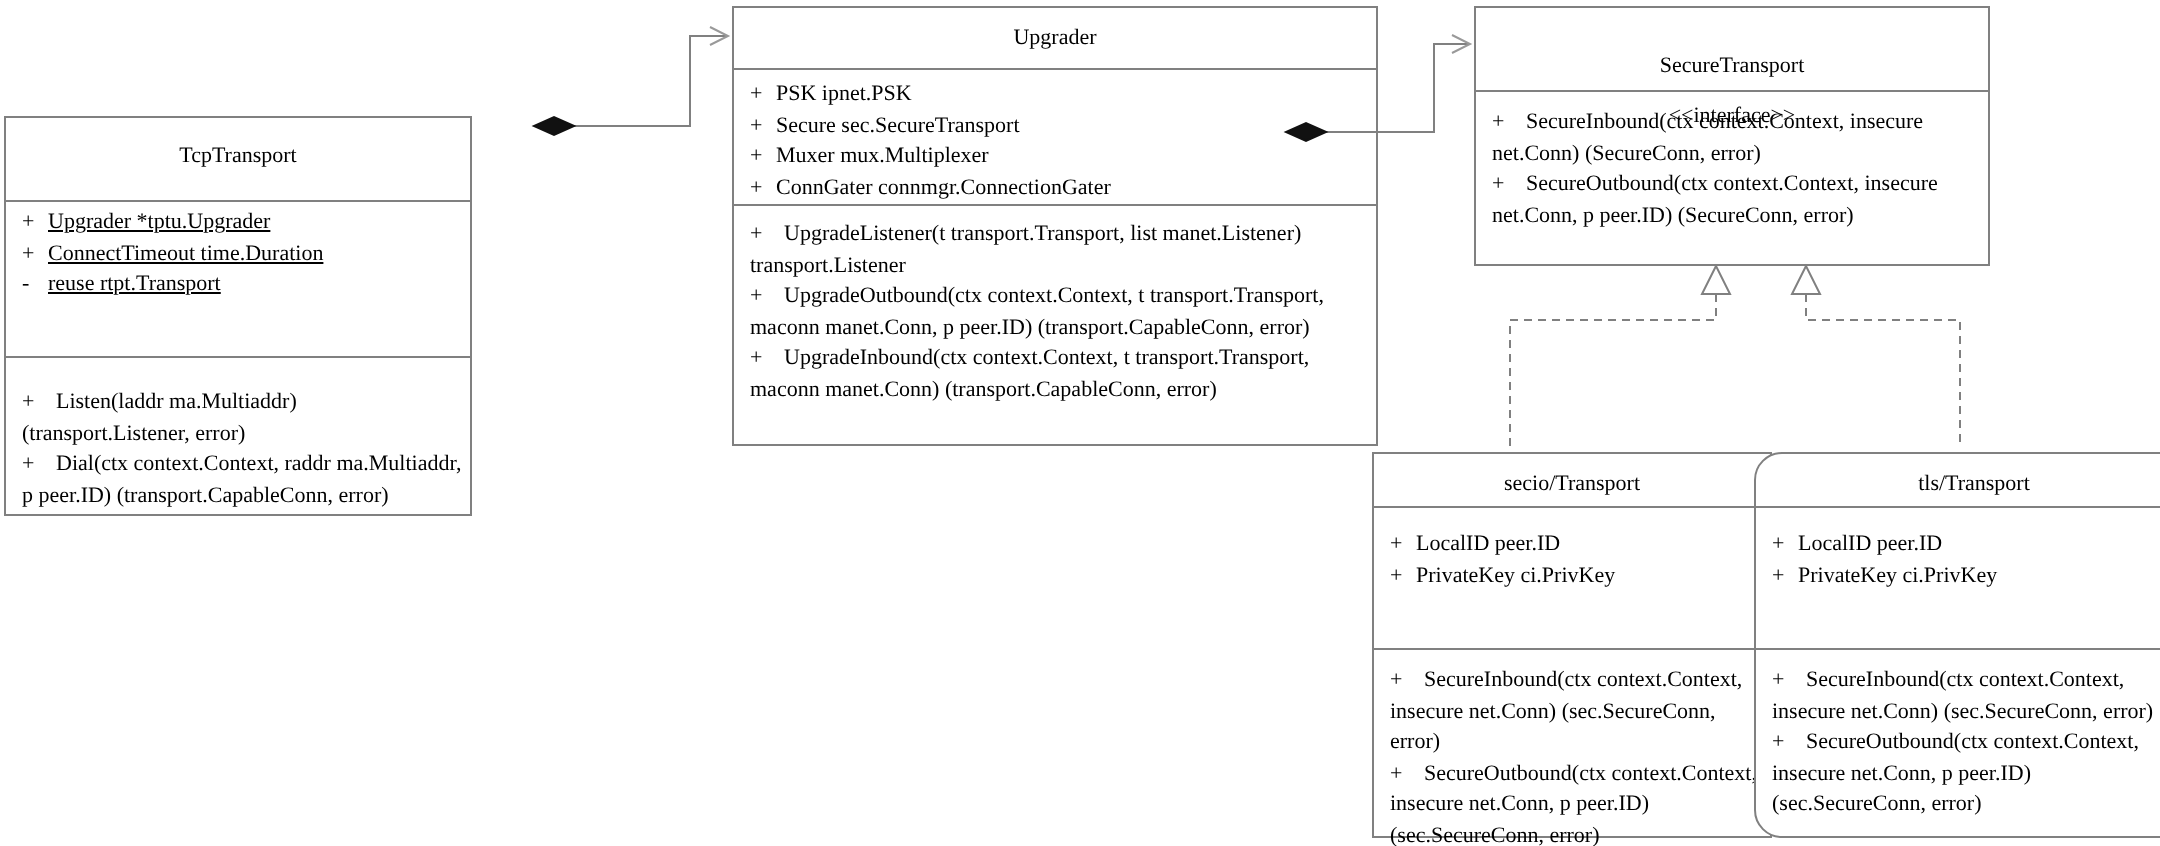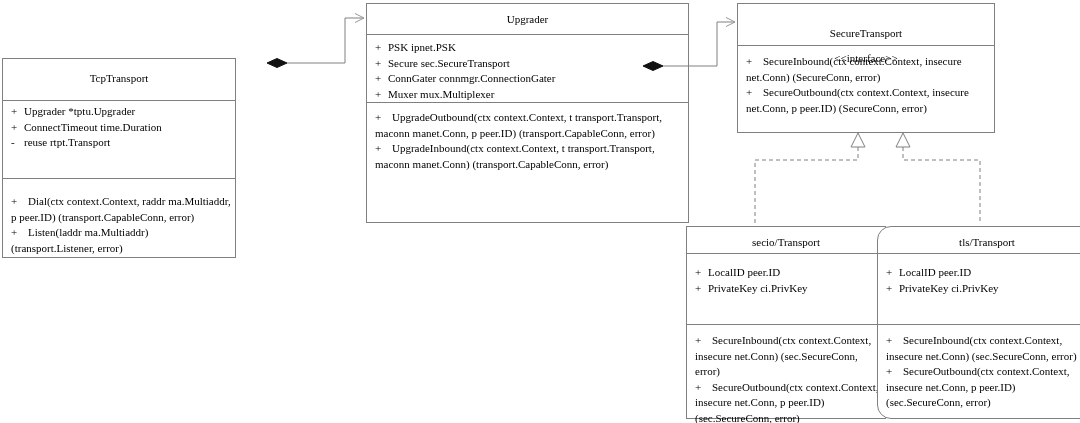--- a/index.html
+++ b/index.html
@@ -83,10 +83,10 @@
         <span class="vis">+</span><span>Secure    sec.SecureTransport</span>
       </div>
       <div class="member">
-        <span class="vis">+</span><span>ConnGater connmgr.ConnectionGater</span>
+        <span class="vis">+</span><span>Muxer     mux.Multiplexer</span>
       </div>
       <div class="member">
-        <span class="vis">+</span><span>Muxer     mux.Multiplexer</span>
+        <span class="vis">+</span><span>ConnGater connmgr.ConnectionGater</span>
       </div>
     </div>
     <div class="divider" style="top:98px;"></div>

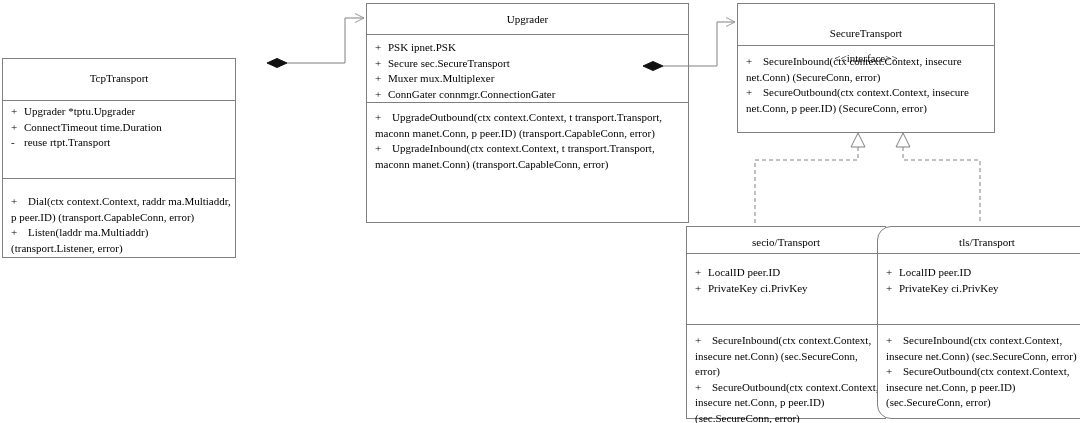--- a/index.html
+++ b/index.html
@@ -50,7 +50,7 @@
   <div class="uml-box" style="left:2px;top:18px;width:234px;height:200px;margin-top:40px;">
     <div class="cls-title" style="top:12px;">TcpTransport</div>
     <div class="divider" style="top:41px;"></div>
-    <div class="compartment" style="top:45px;">
+    <div class="compartment" style="top:45px;text-decoration:underline;">
       <div class="member">
         <span class="vis">+</span><span>Upgrader *tptu.Upgrader</span>
       </div>

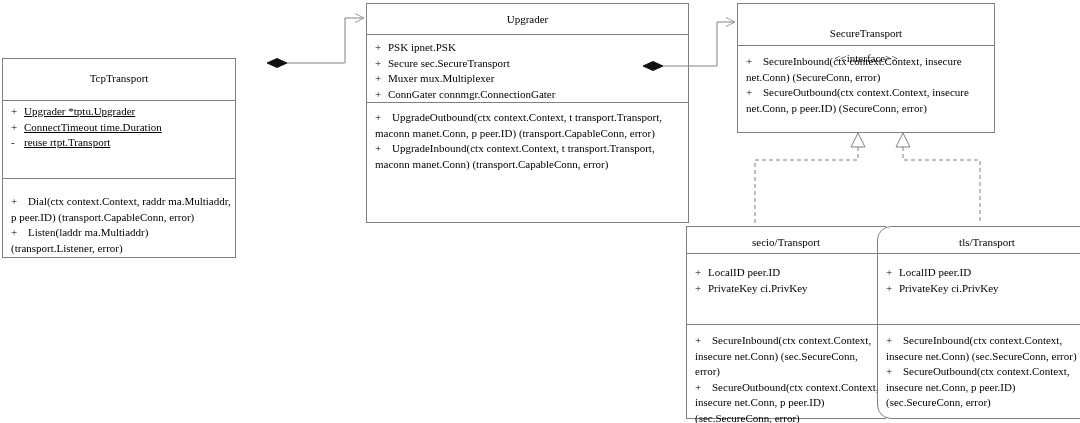--- a/index.html
+++ b/index.html
@@ -91,6 +91,9 @@
     </div>
     <div class="divider" style="top:98px;"></div>
     <div class="compartment" style="top:106px;">
+      <div class="member">
+        <span class="vis wide">+</span><span>UpgradeListener(t transport.Transport, list manet.Listener) transport.Listener</span>
+      </div>
       <div class="member">
         <span class="vis wide">+</span><span>UpgradeOutbound(ctx context.Context, t transport.Transport, maconn manet.Conn, p peer.ID) (transport.CapableConn, error)</span>
       </div>

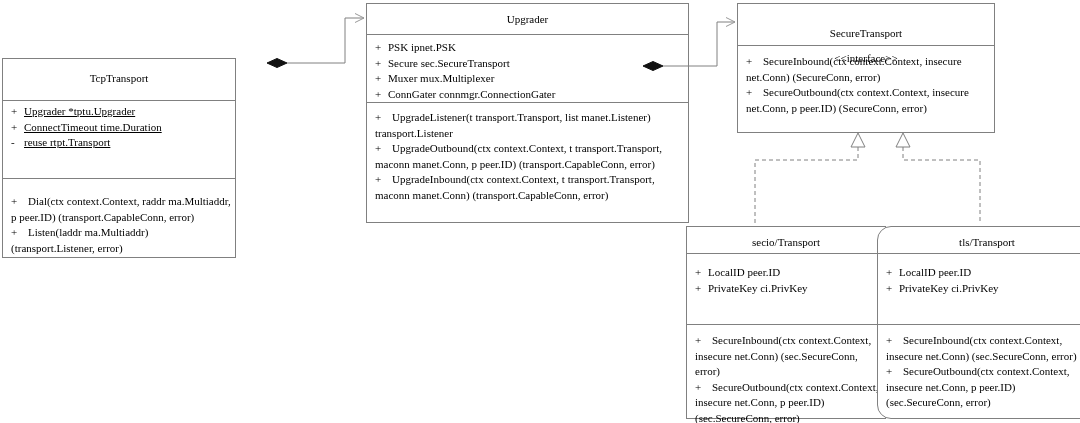--- a/index.html
+++ b/index.html
@@ -64,10 +64,10 @@
     <div class="divider" style="top:119px;"></div>
     <div class="compartment" style="top:135px;">
       <div class="member">
-        <span class="vis wide">+</span><span>Dial(ctx context.Context, raddr ma.Multiaddr, p peer.ID) (transport.CapableConn, error)</span>
+        <span class="vis wide">+</span><span>Listen(laddr ma.Multiaddr) (transport.Listener, error)</span>
       </div>
       <div class="member">
-        <span class="vis wide">+</span><span>Listen(laddr ma.Multiaddr) (transport.Listener, error)</span>
+        <span class="vis wide">+</span><span>Dial(ctx context.Context, raddr ma.Multiaddr, p peer.ID) (transport.CapableConn, error)</span>
       </div>
     </div>
   </div>

